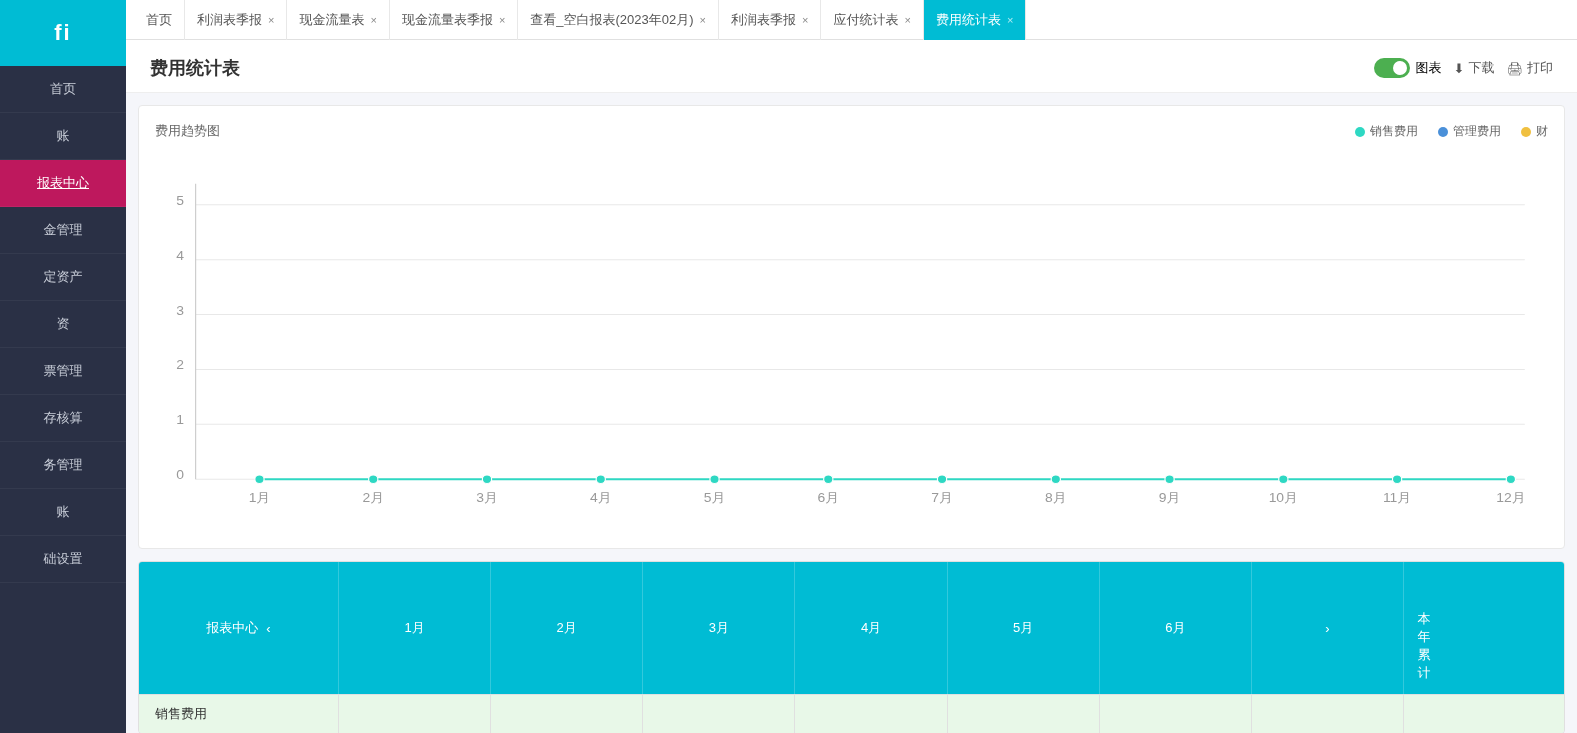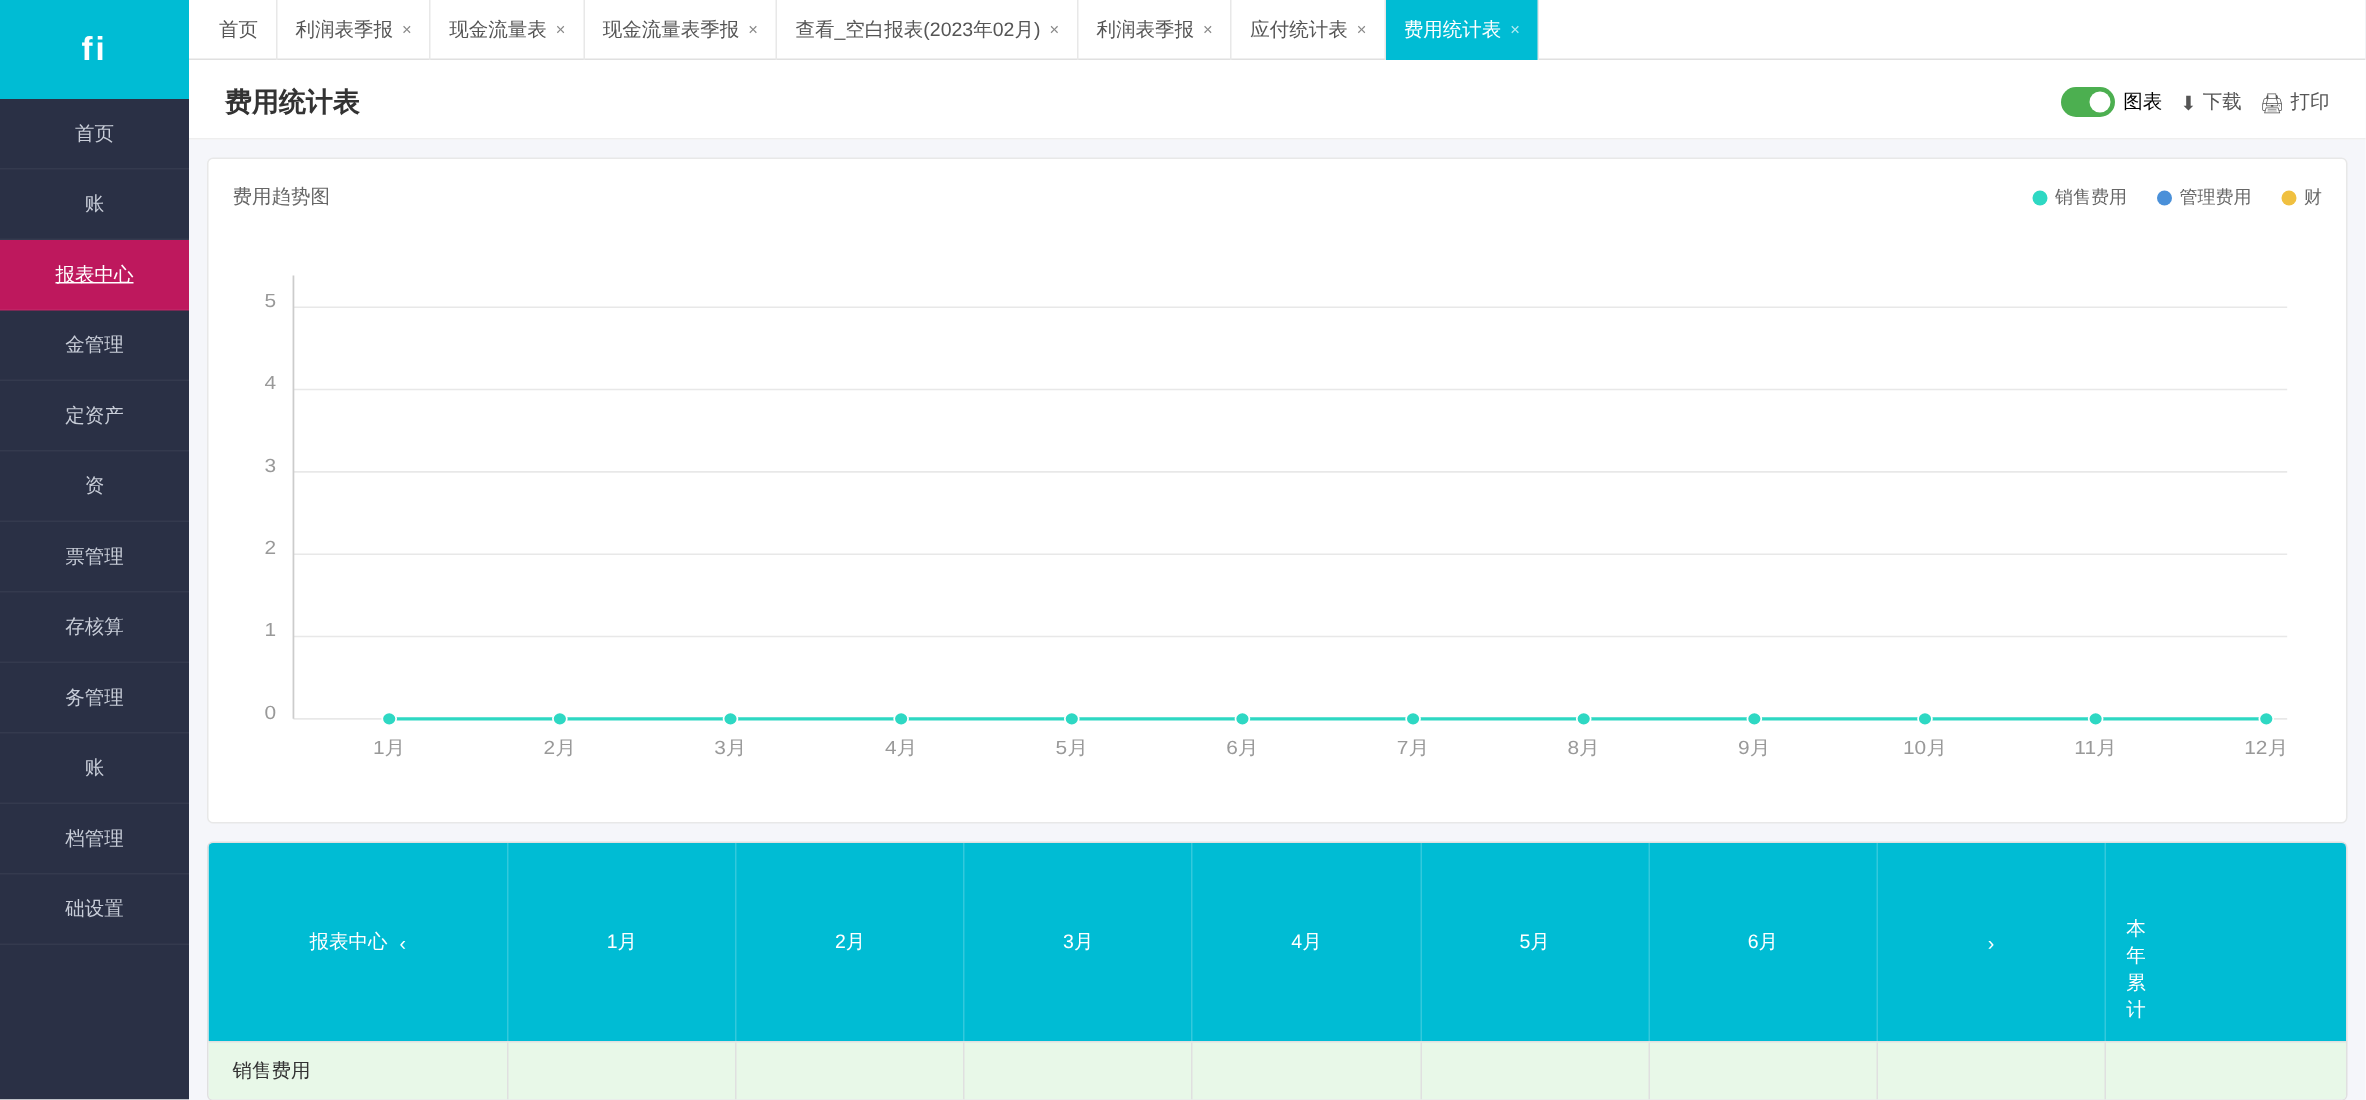--- a/index.html
+++ b/index.html
@@ -232,7 +232,6 @@
   <div class="sidebar-item">存核算</div>
   <div class="sidebar-item">务管理</div>
   <div class="sidebar-item">账</div>
-  <div class="sidebar-item">档管理</div>
   <div class="sidebar-item">础设置</div>
 </div>
 

